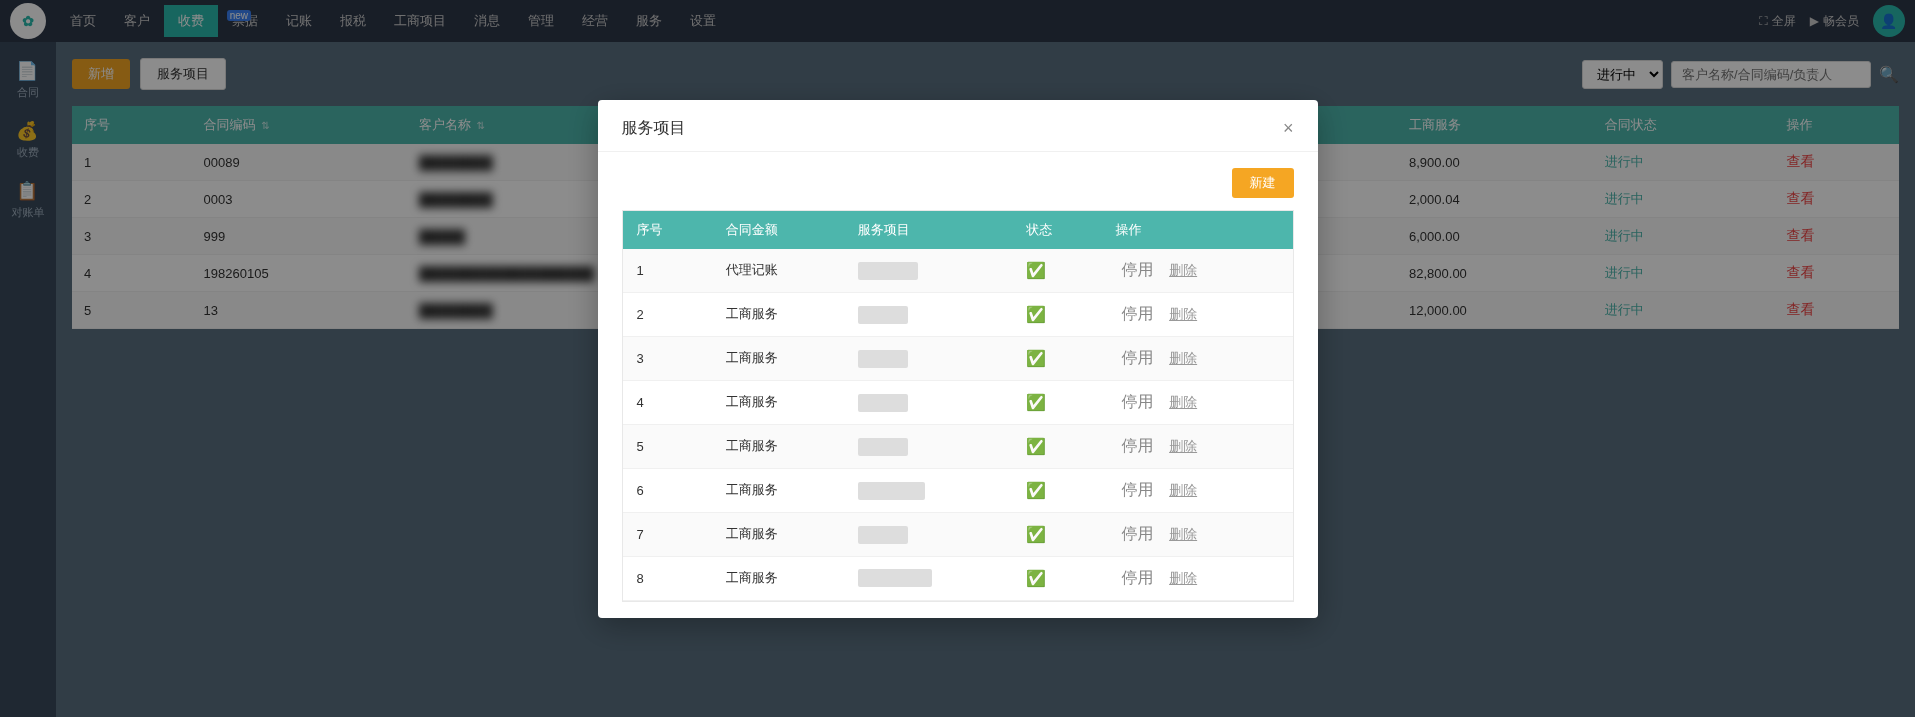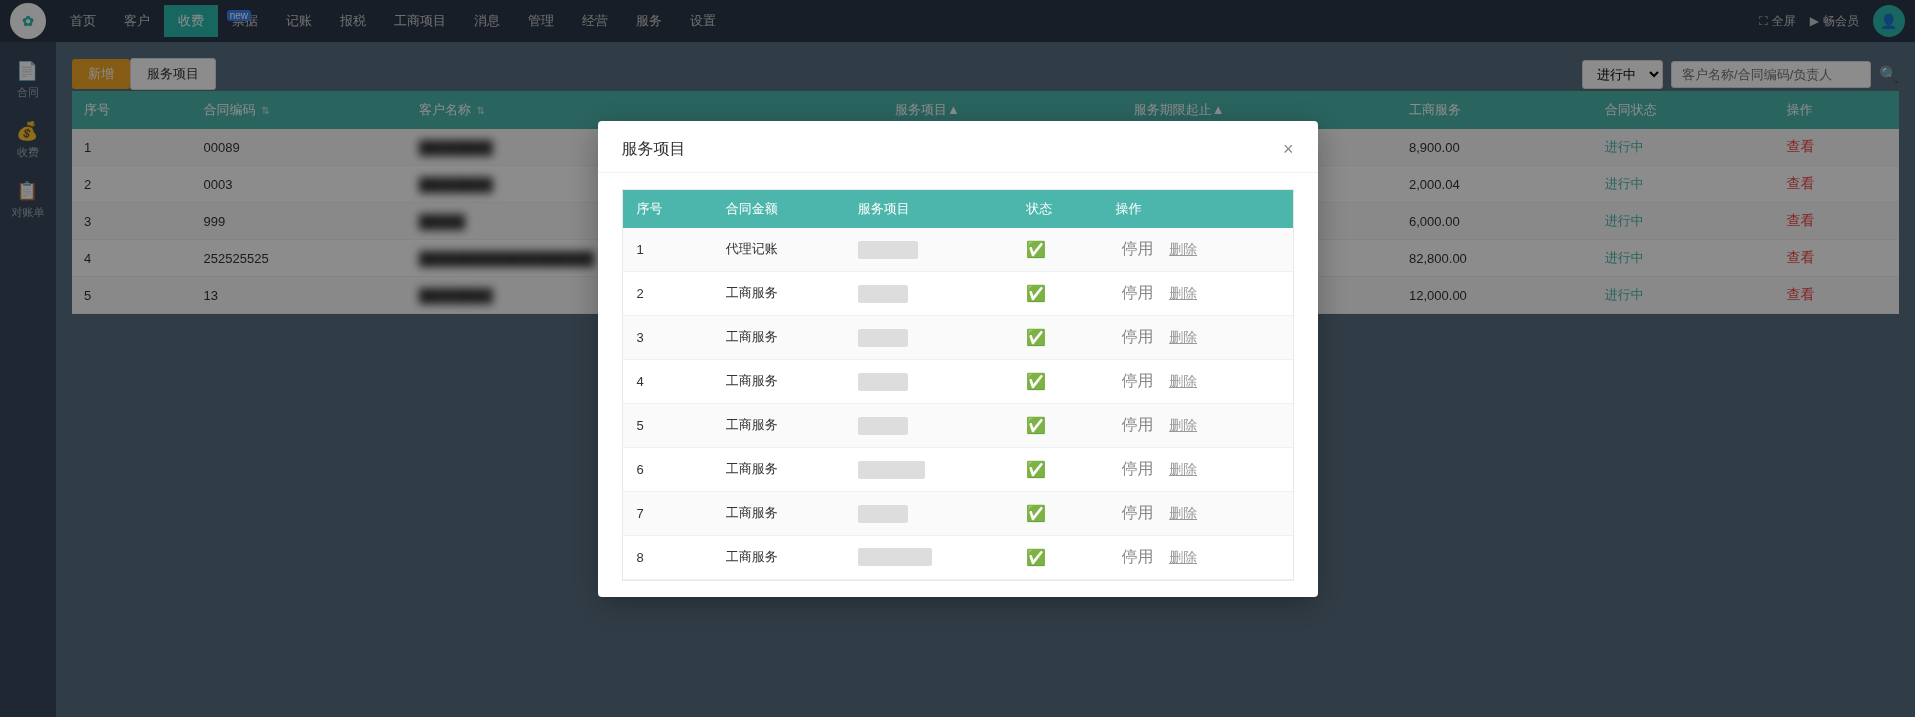--- a/index.html
+++ b/index.html
@@ -103,7 +103,7 @@
 
     
     .toolbar {
-      display: flex; align-items: center; gap: 0; margin-bottom: 1px;
+      display: flex; align-items: center; gap: 10px; margin-bottom: 16px;
     }
     .btn-new {
       background: #f5a623;

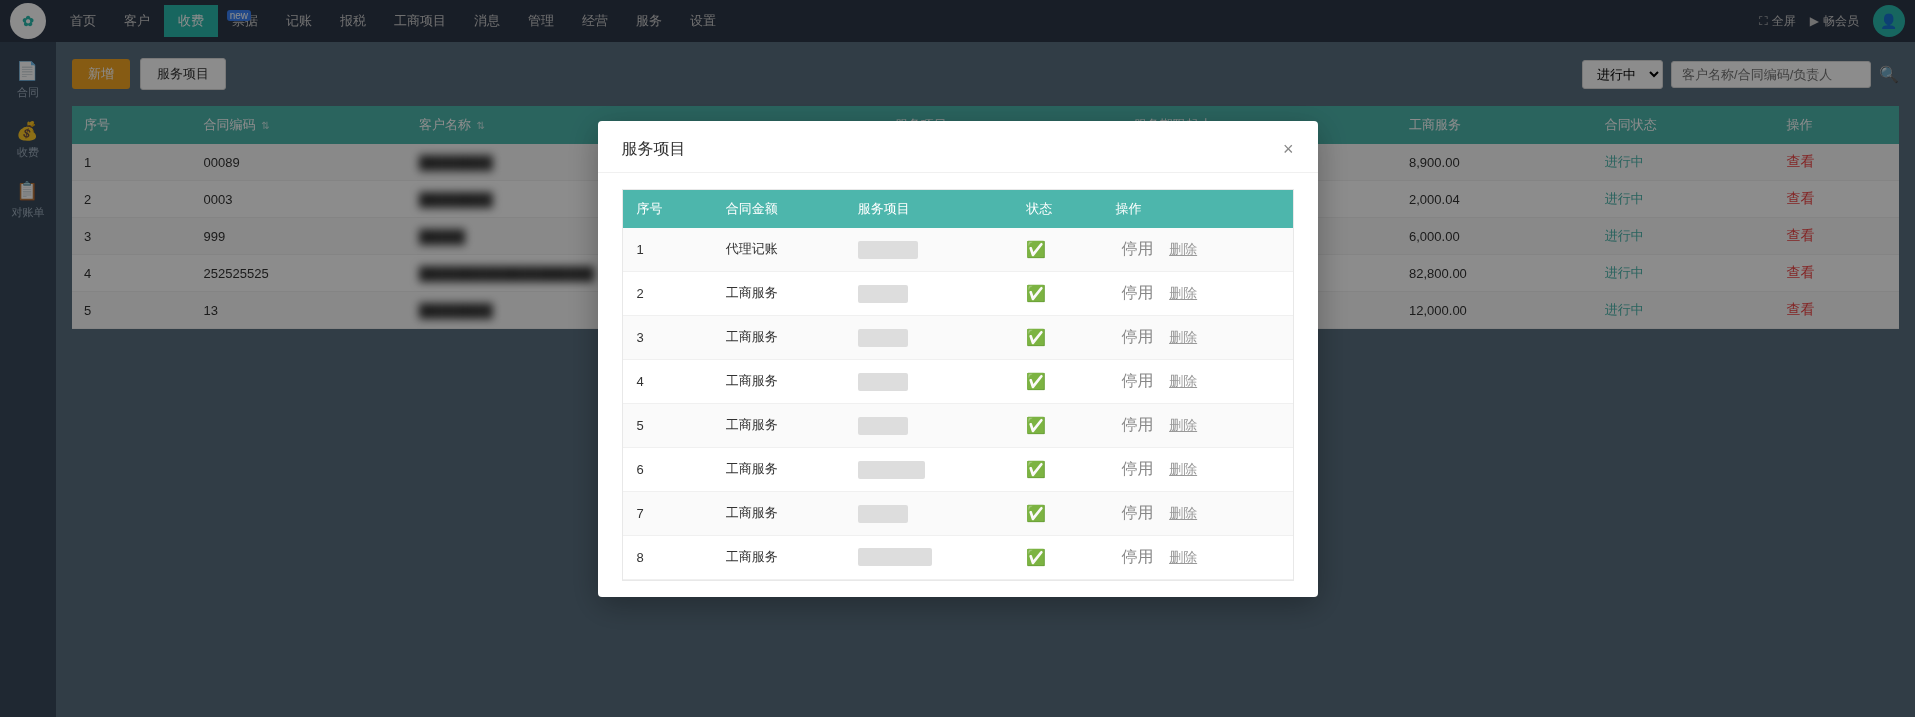--- a/index.html
+++ b/index.html
@@ -458,6 +458,9 @@
       <button class="modal-close">×</button>
     </div>
     <div class="modal-body">
+      <div class="modal-toolbar">
+        <button class="btn-modal-new">新建</button>
+      </div>
       <div class="modal-table-wrap">
         <table class="modal-table">
           <thead>

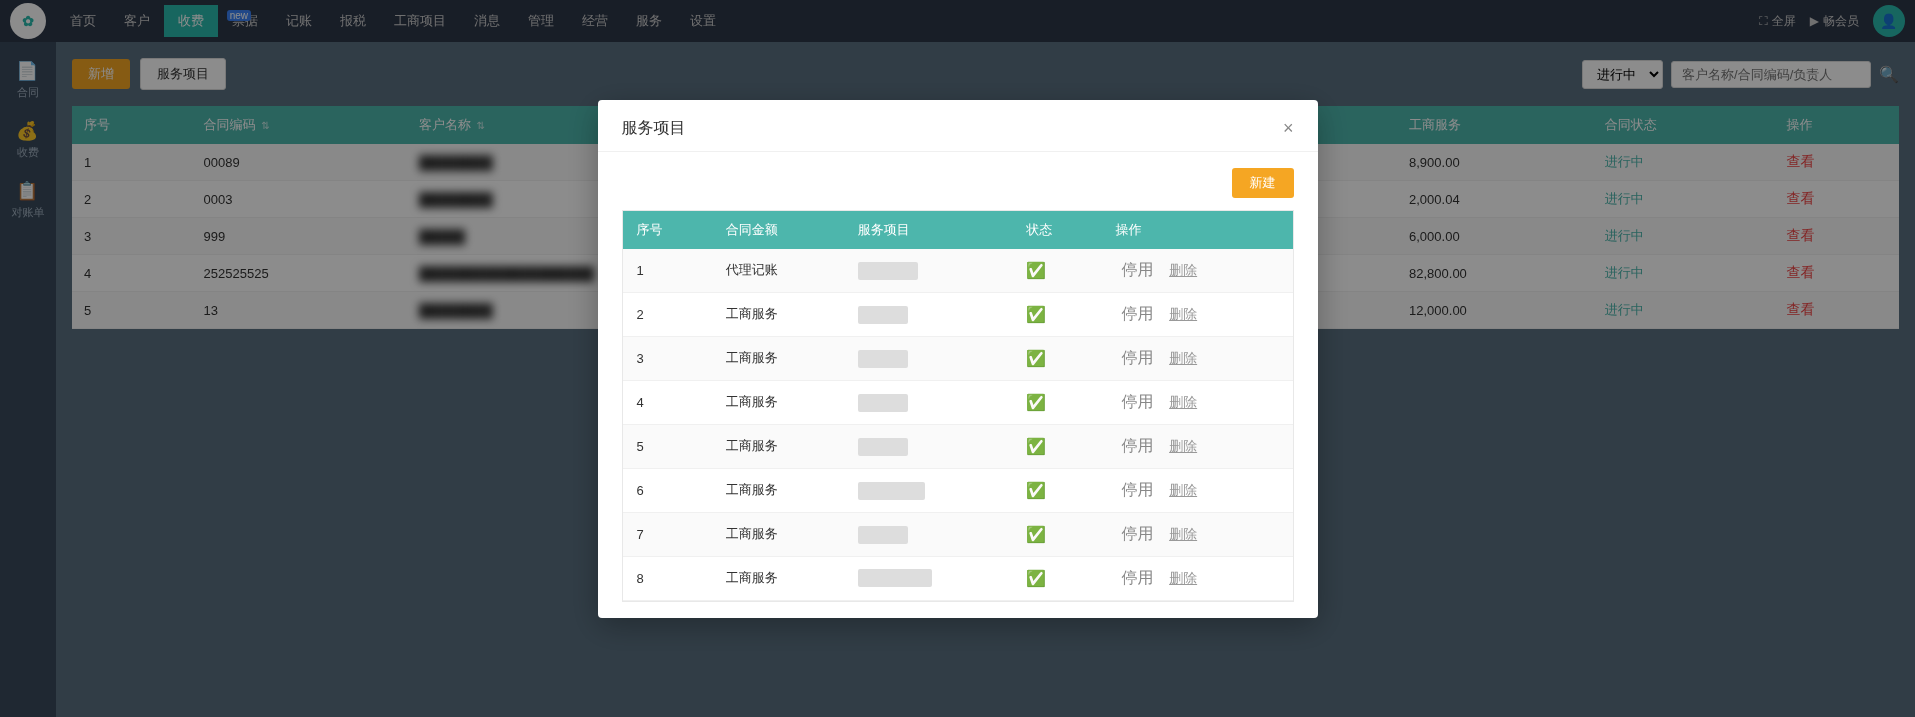--- a/index.html
+++ b/index.html
@@ -427,7 +427,7 @@
   </tr>
             <tr>
     <td>4</td>
-    <td>252525525</td>
+    <td>198260105</td>
     <td><span class="blurred">███████████████████</span></td>
     <td>一般纳税人...</td>
     <td>201807-202403</td>

